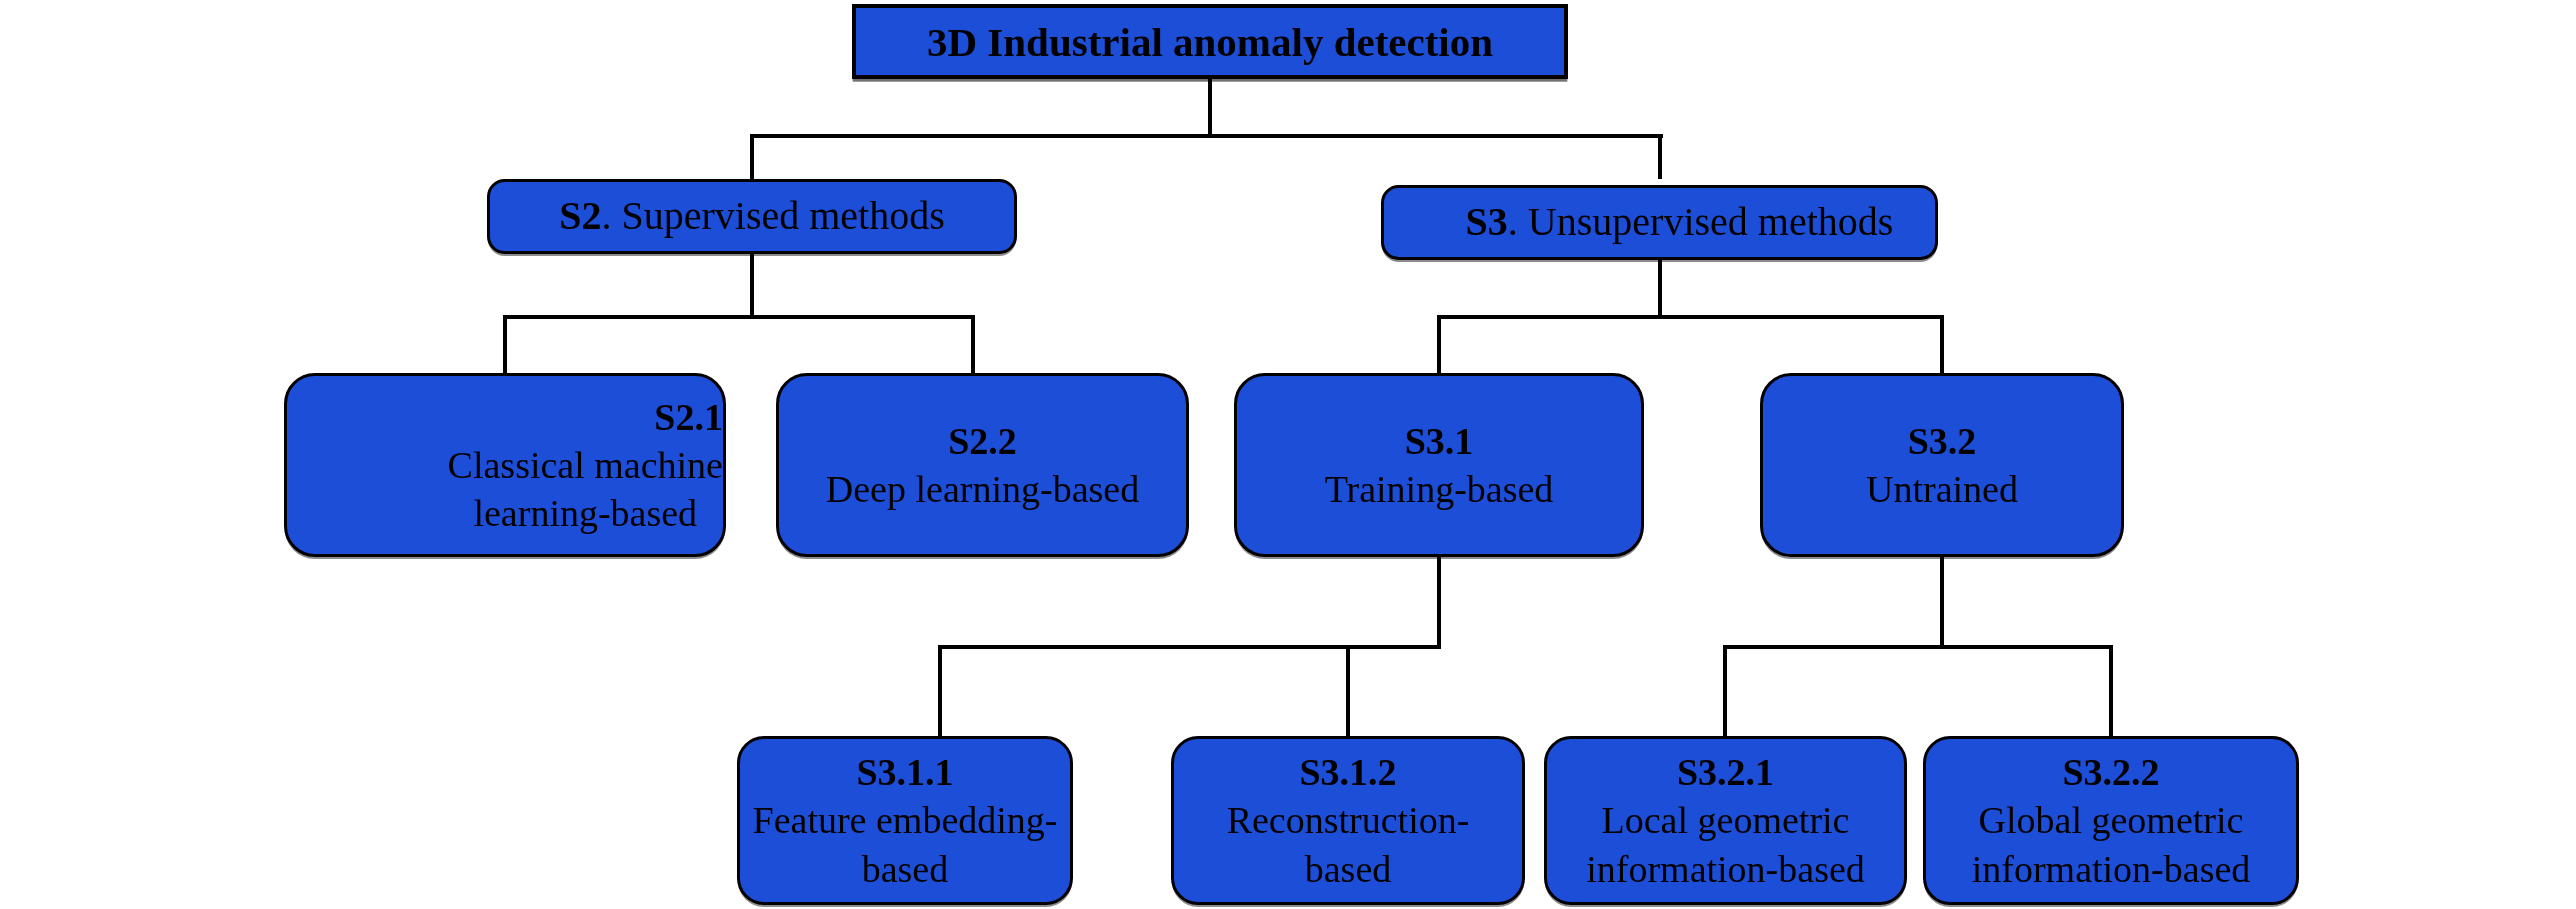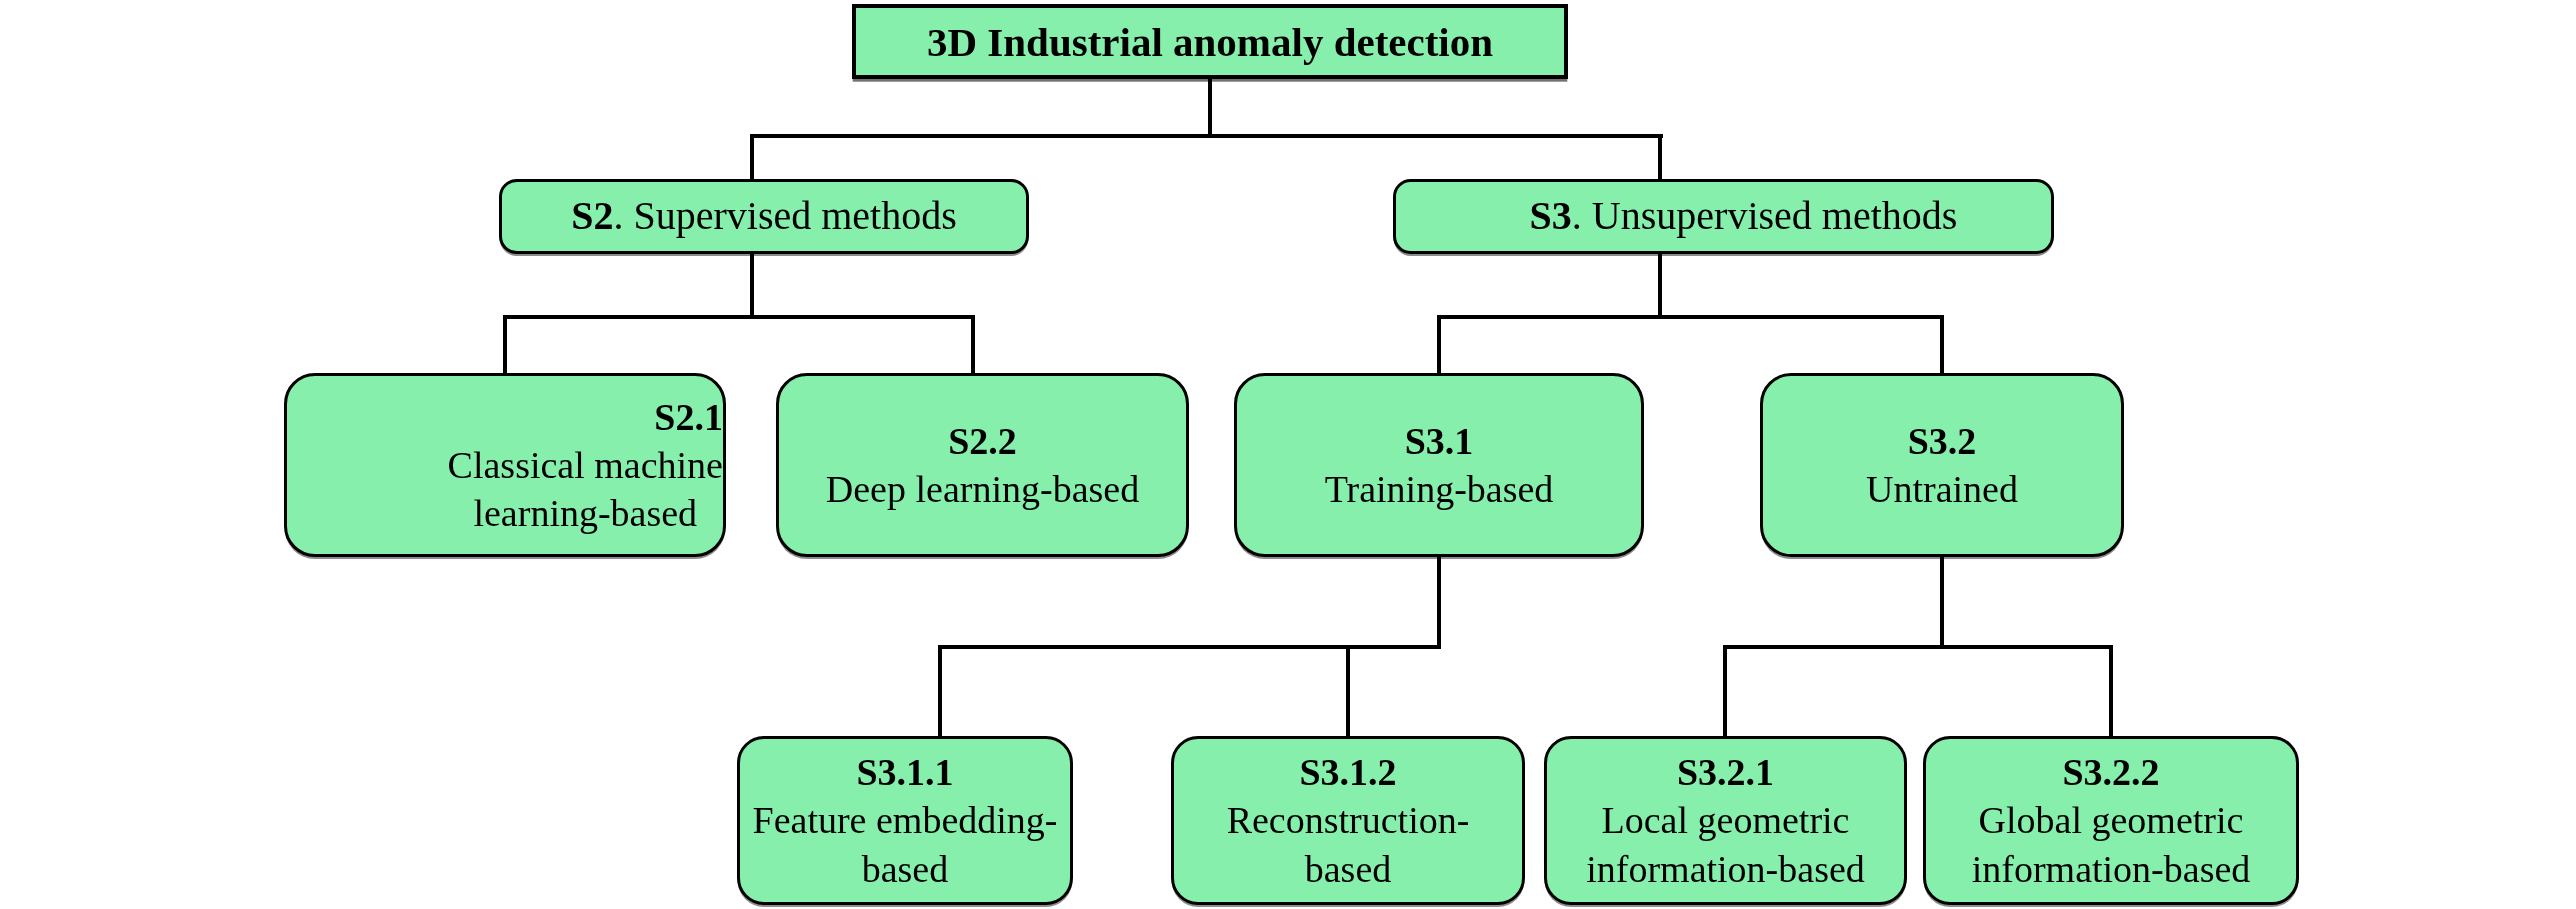--- a/index.html
+++ b/index.html
@@ -18,7 +18,7 @@
   .node {
     position: absolute;
     box-sizing: border-box;
-    background: #86efac;
+    background: #1d4ed8;
     border: 3.4px solid #000000;
     display: flex;
     flex-direction: column;

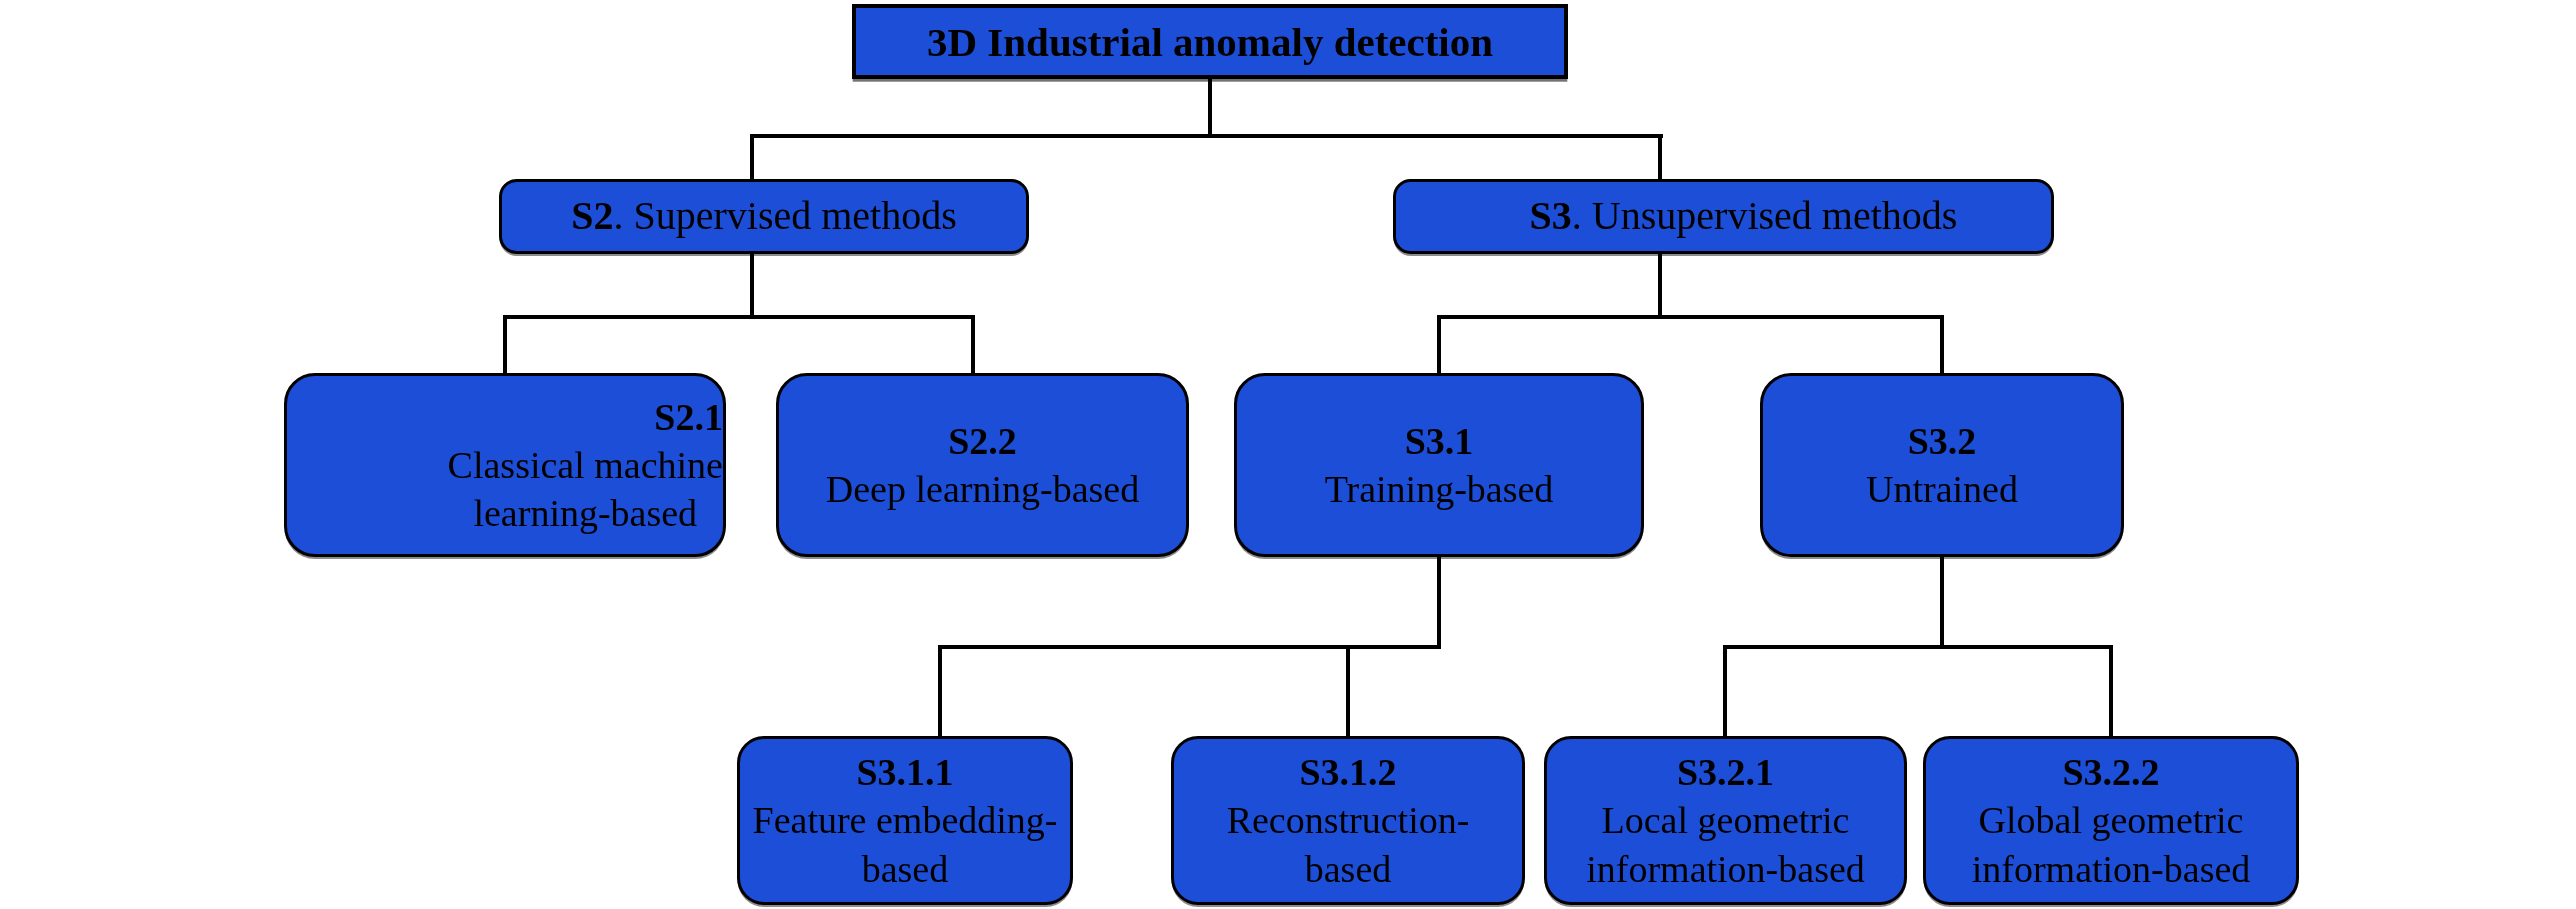--- a/index.html
+++ b/index.html
@@ -42,7 +42,6 @@
     flex-direction: row;
     border-radius: 17.7px;
     font-size: 40px;
-    margin-left: 12px;
   }
   .r-lg { border-radius: 31px; }
   .r-md { border-radius: 27px; }

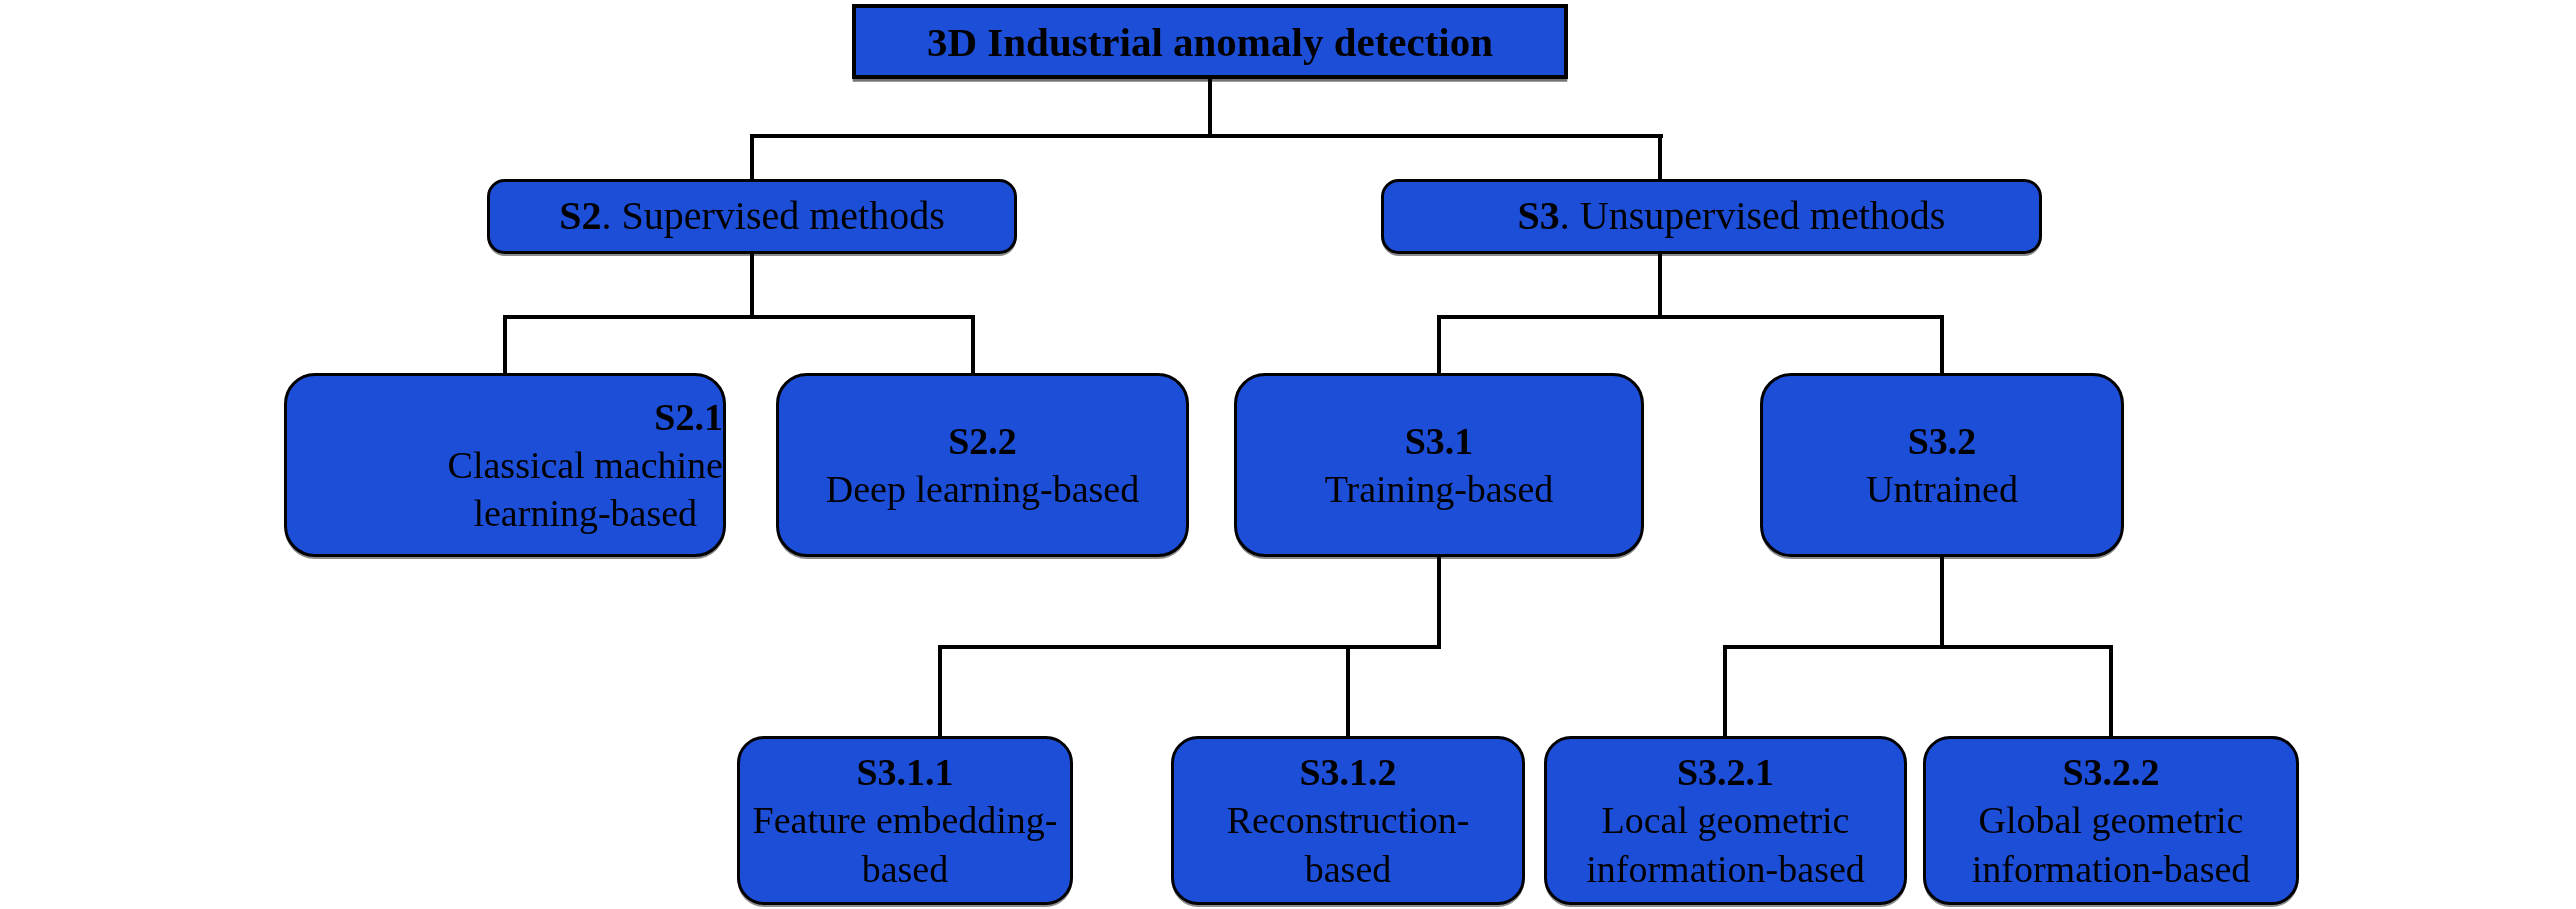--- a/index.html
+++ b/index.html
@@ -85,7 +85,7 @@
       <span class="t">. Supervised methods</span>
   </div>
 
-  <div class="node node-lvl2" style="left:1381px; top:179px; width:661px; height:75px;padding-left:40px;">
+  <div class="node node-lvl2" style="left:1381px; top:185px; width:557px; height:75px;padding-left:40px;">
     <span class="code">S3</span>
       <span class="t">. Unsupervised methods</span>
   </div>

